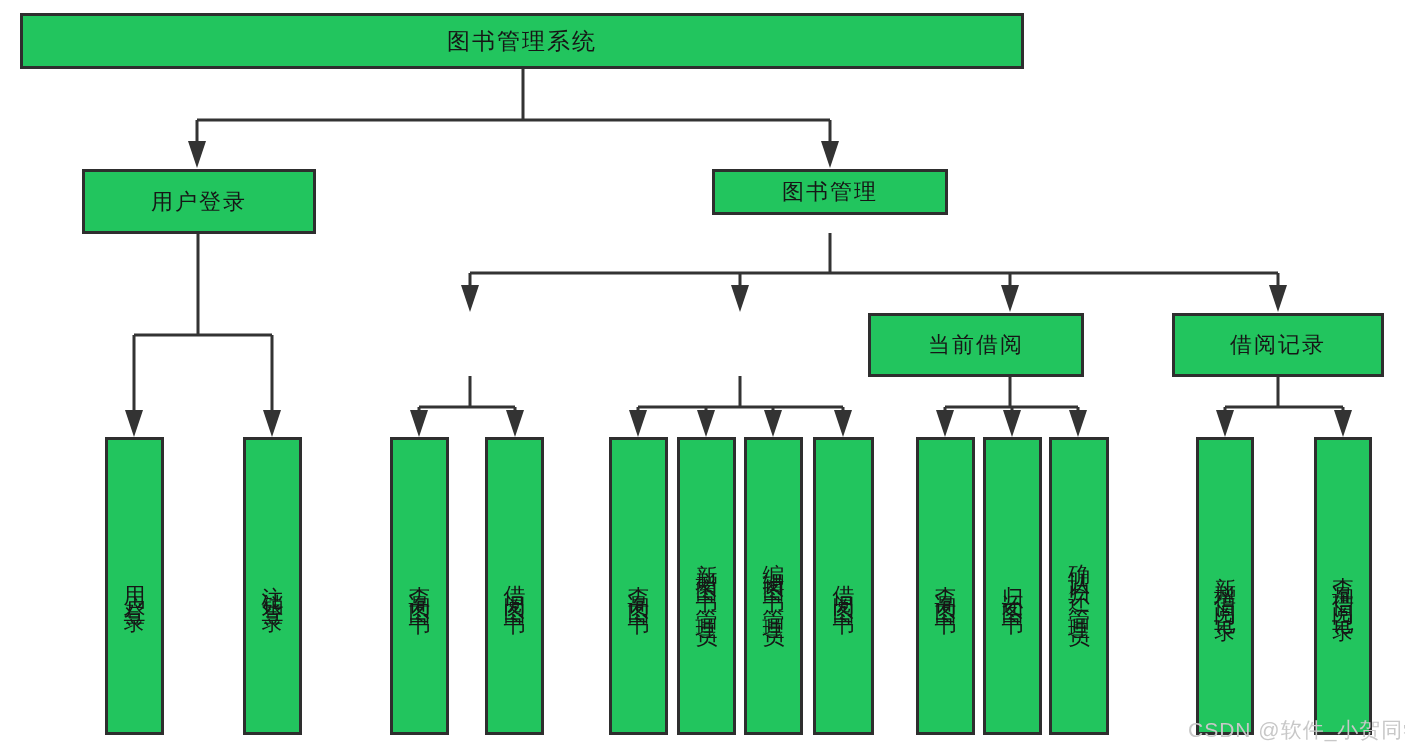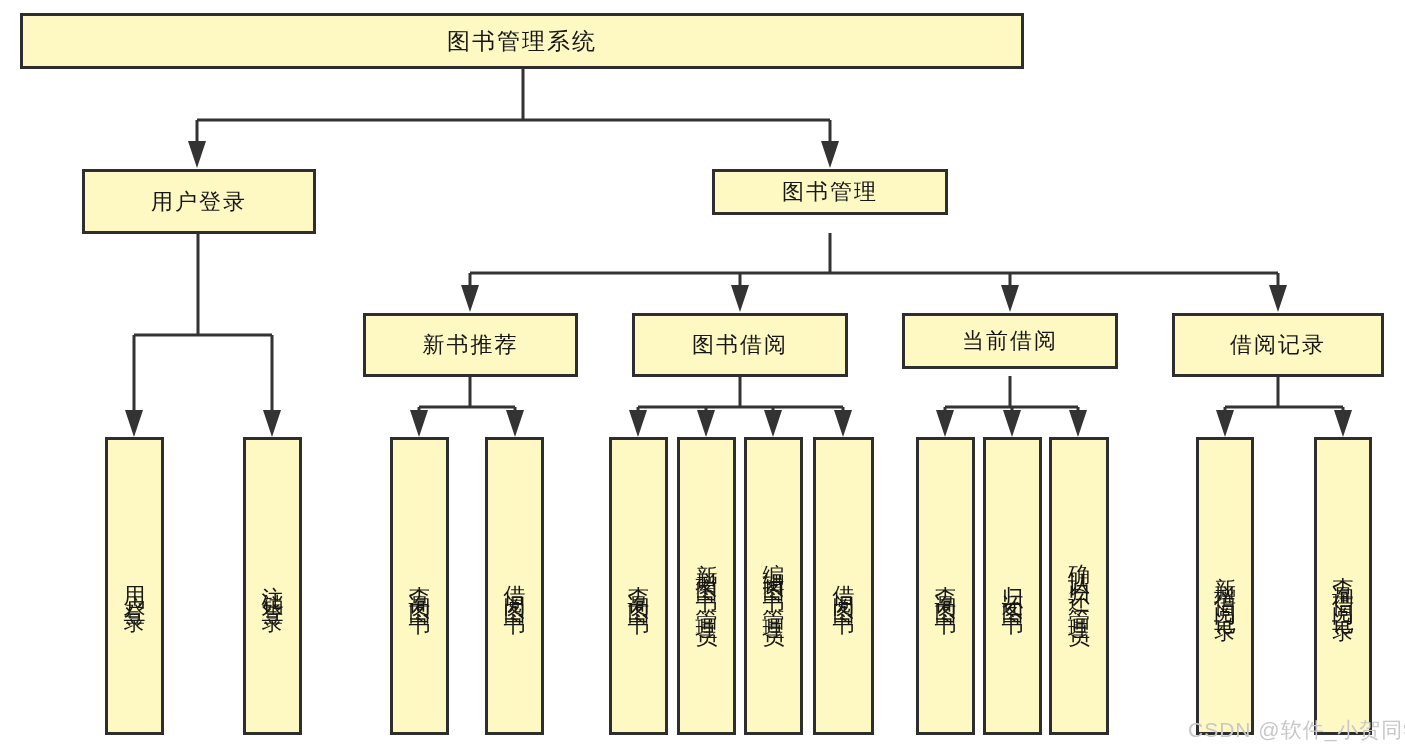--- a/index.html
+++ b/index.html
@@ -9,7 +9,7 @@
   }
   svg.wires { position:absolute; left:0; top:0; z-index:1; }
   .box {
-    position:absolute; box-sizing:border-box; background:#fef9c3;
+    position:absolute; box-sizing:border-box; background:#22c55e;
     border:3px solid #2e2e2e; color:#161616;
     display:flex; align-items:center; justify-content:center;
     font-size:22px; letter-spacing:2px; z-index:2; text-align:center;

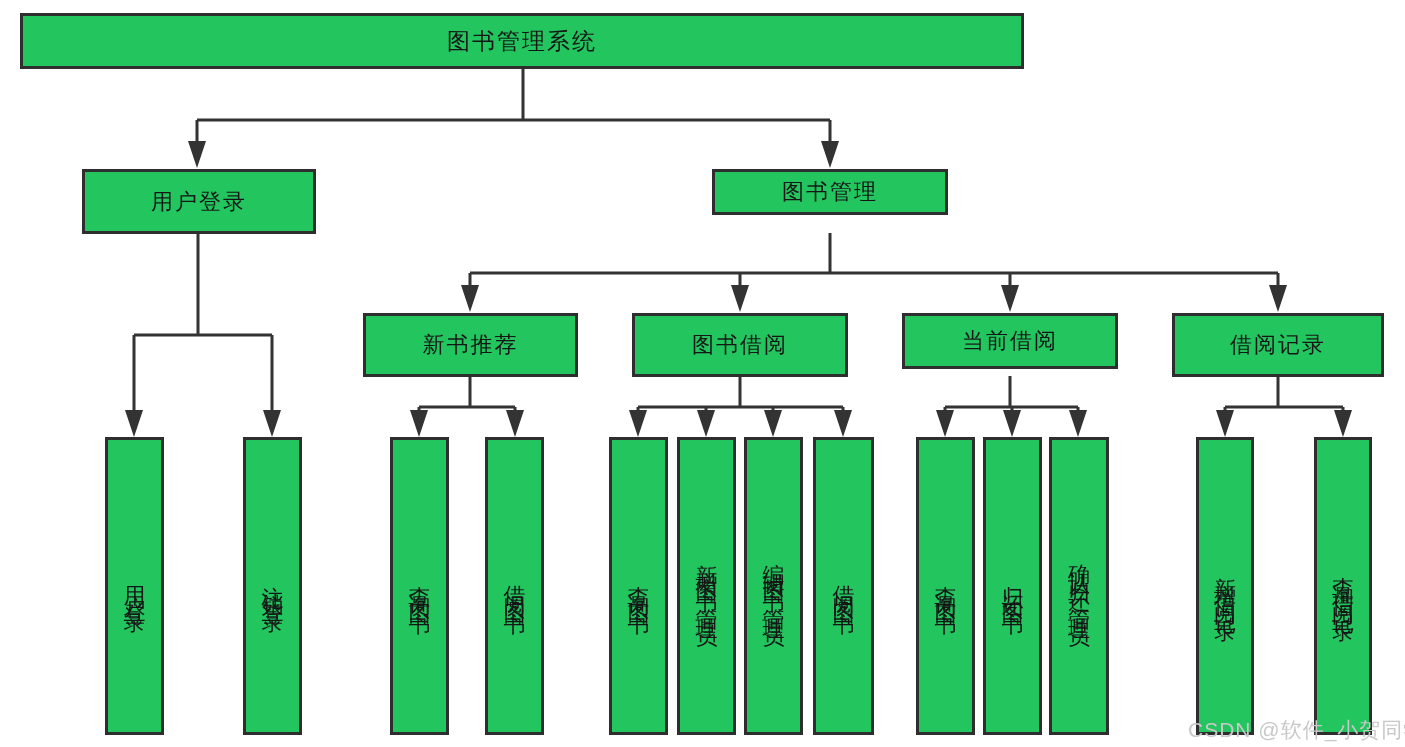--- a/index.html
+++ b/index.html
@@ -76,7 +76,6 @@
   <div class="box l2a">用户登录</div>
   <div class="box l2b">图书管理</div>
 
-  <div class="box l3a">新书推荐</div>
   <div class="box l3b">图书借阅</div>
   <div class="box l3c">当前借阅</div>
   <div class="box l3d">借阅记录</div>

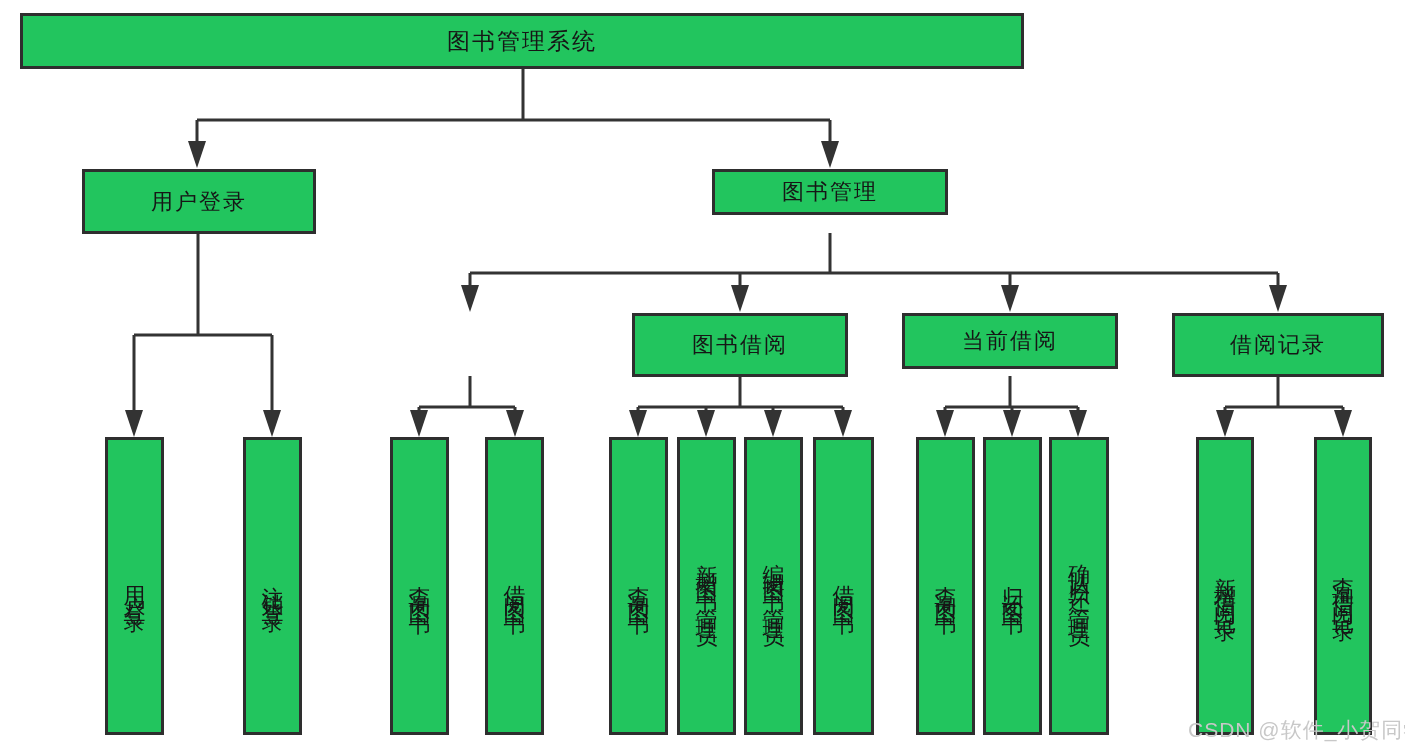--- a/index.html
+++ b/index.html
@@ -76,7 +76,6 @@
   <div class="box l2a">用户登录</div>
   <div class="box l2b">图书管理</div>
 
-  <div class="box l3b">图书借阅</div>
   <div class="box l3c">当前借阅</div>
   <div class="box l3d">借阅记录</div>
 

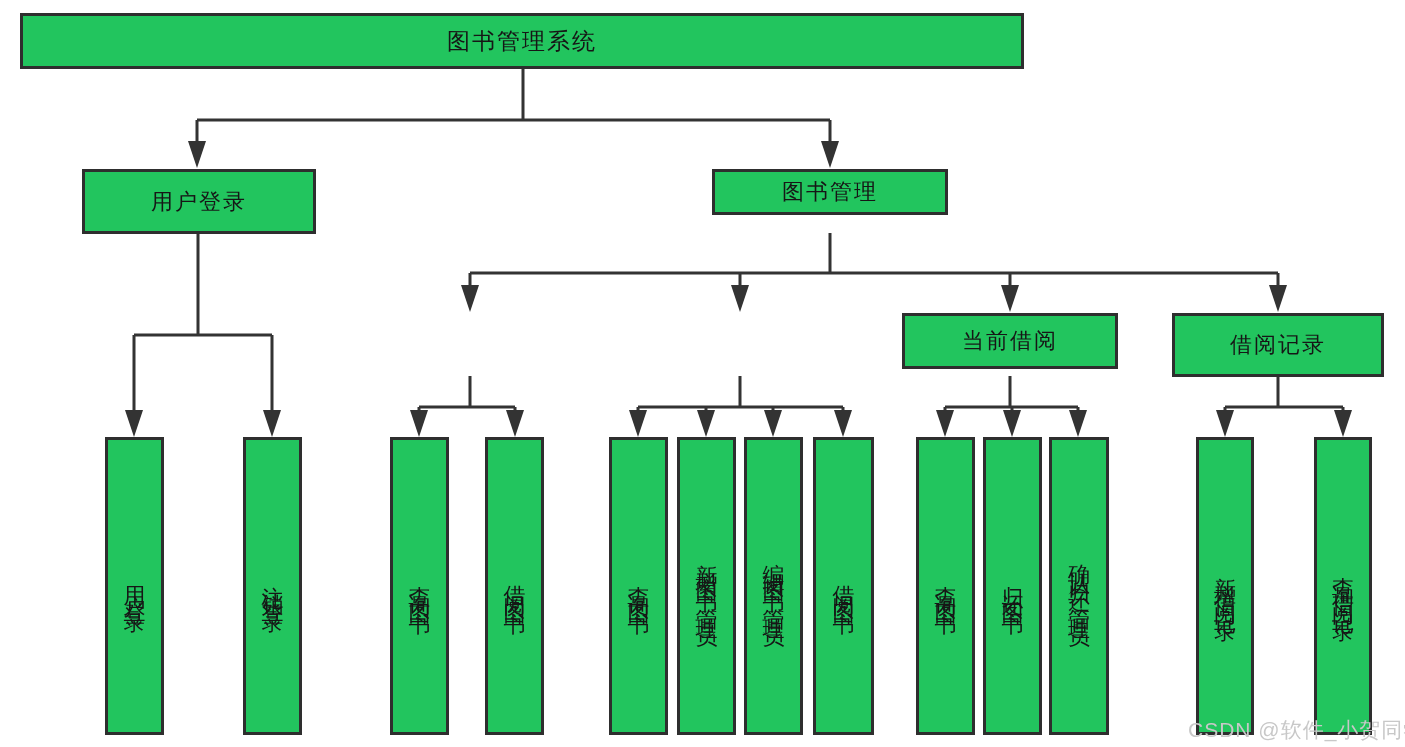--- a/index.html
+++ b/index.html
@@ -19,7 +19,7 @@
   .l2b   { left:712px; top:169px; width:236px;  height:46px; }
   .l3a   { left:363px; top:313px; width:215px;  height:64px; }
   .l3b   { left:632px; top:313px; width:216px;  height:64px; }
-  .l3c   { left:902px; top:313px; width:216px;  height:56px; }
+  .l3c   { left:868px; top:313px; width:216px;  height:64px; }
   .l3d   { left:1172px;top:313px; width:212px;  height:64px; }
   .leaf {
     top:437px; height:298px; width:59px;

